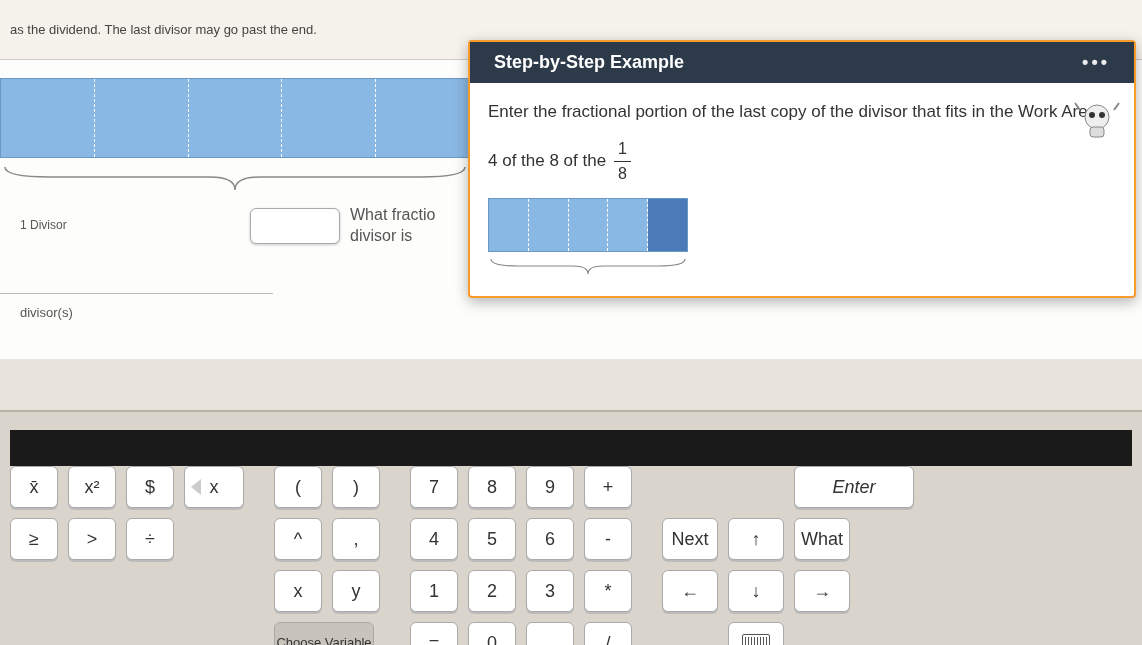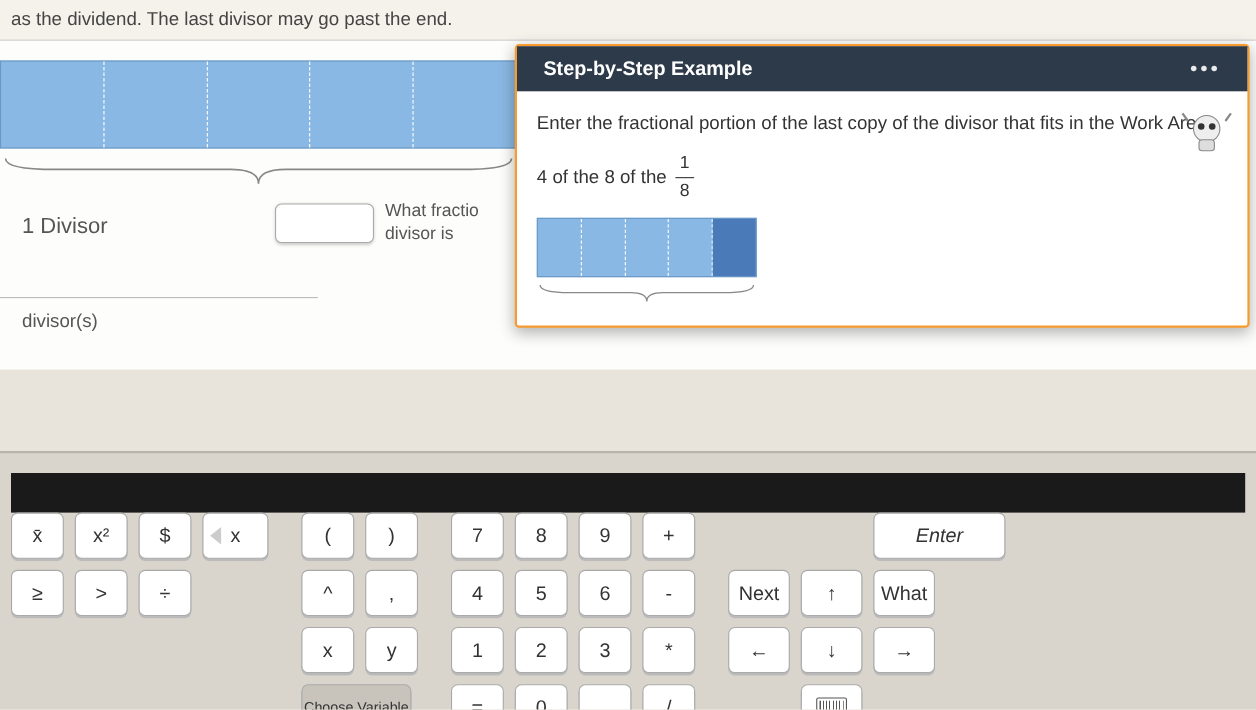--- a/index.html
+++ b/index.html
@@ -13,8 +13,8 @@
   color: #333;
 }
 .topline {
-  padding: 8px 10px;
-  font-size: 17px;
+  padding: 22px 10px;
+  font-size: 13px;
   color: #444;
   background: #f5f2eb;
 }

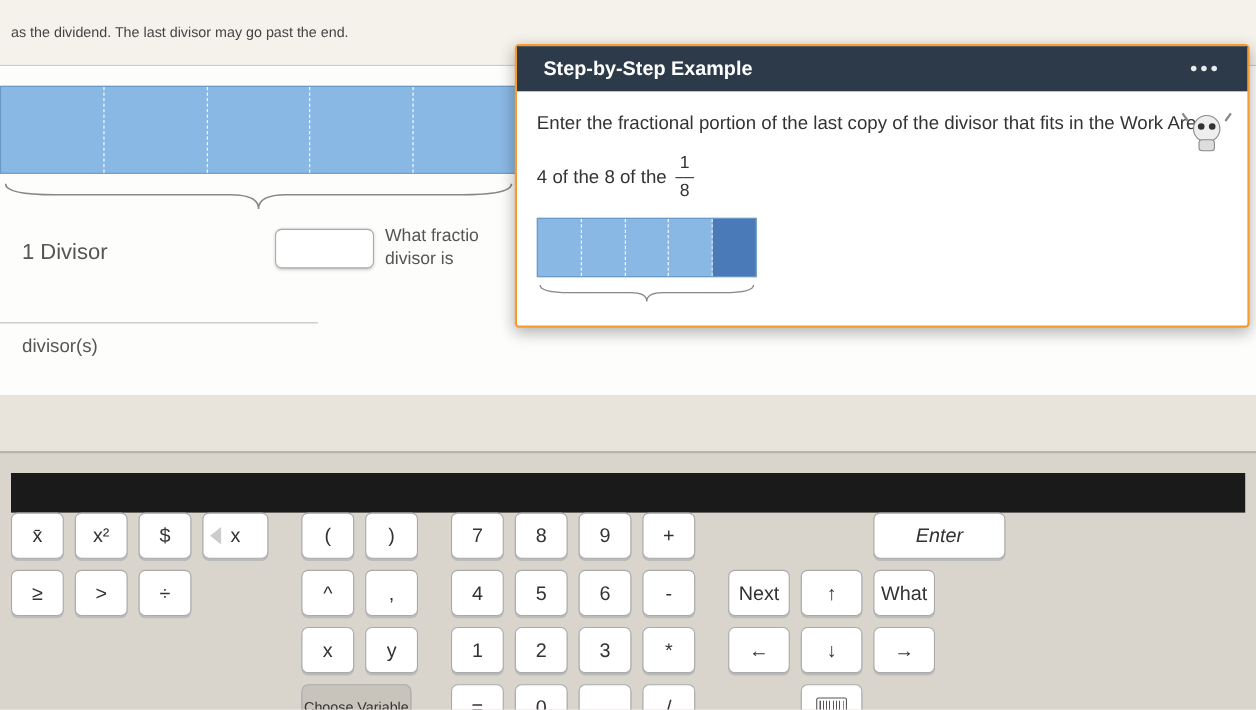--- a/index.html
+++ b/index.html
@@ -47,7 +47,7 @@
 .divisor-label {
   position:absolute;
   left:20px; top:158px;
-  font-size:20px;
+  font-size:12px;
   color:#555;
 }
 .frac-input-area {

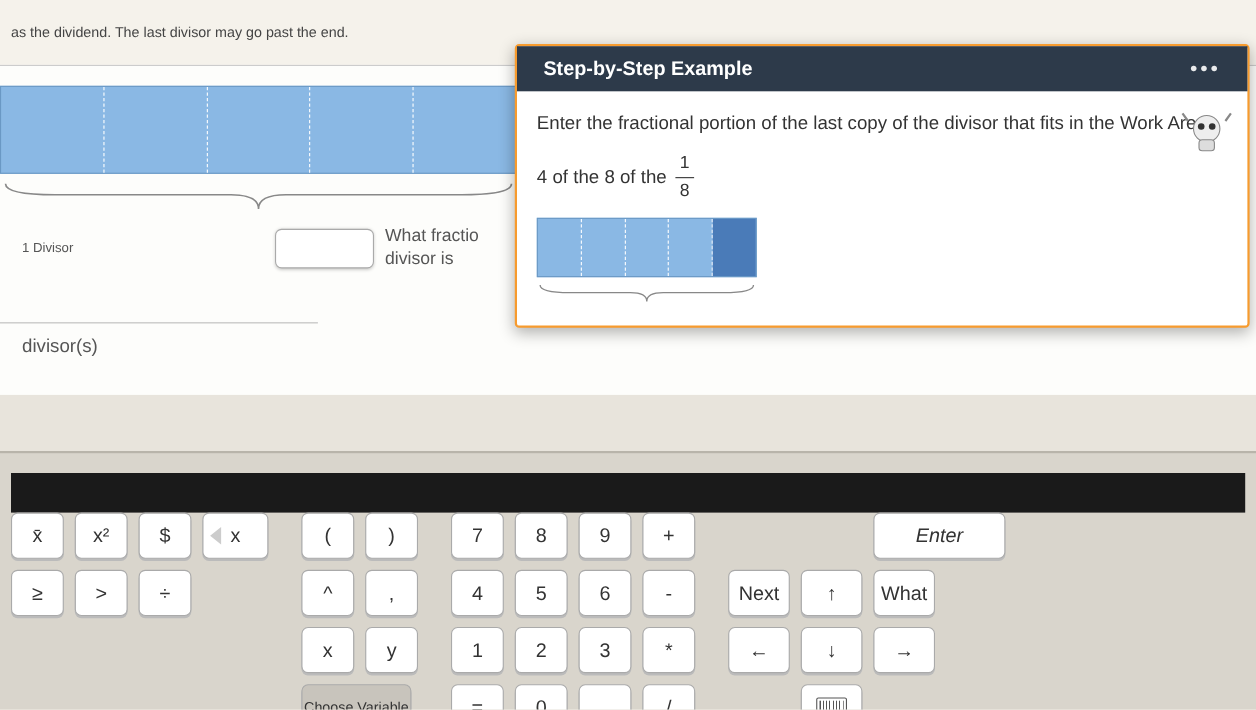--- a/index.html
+++ b/index.html
@@ -79,7 +79,7 @@
 .divisors-label {
   position:absolute;
   left:20px; top:245px;
-  font-size:17px;
+  font-size:13px;
   color:#555;
 }
 .divisors-label::before{

